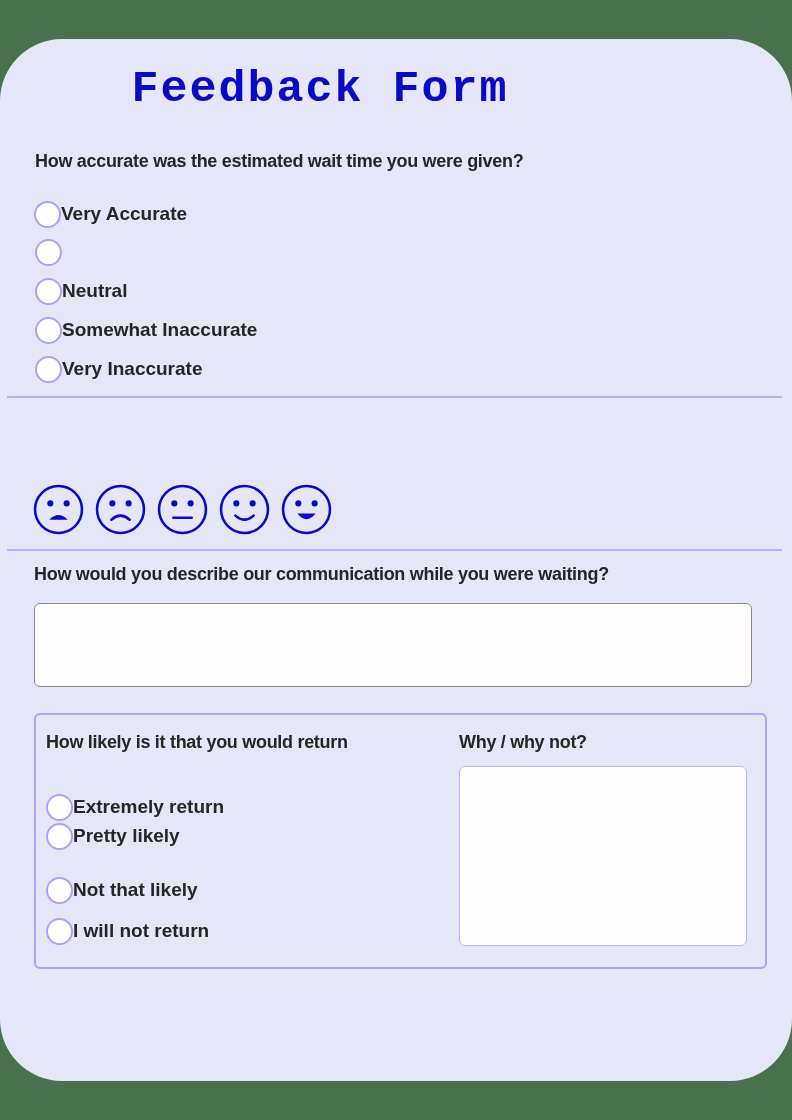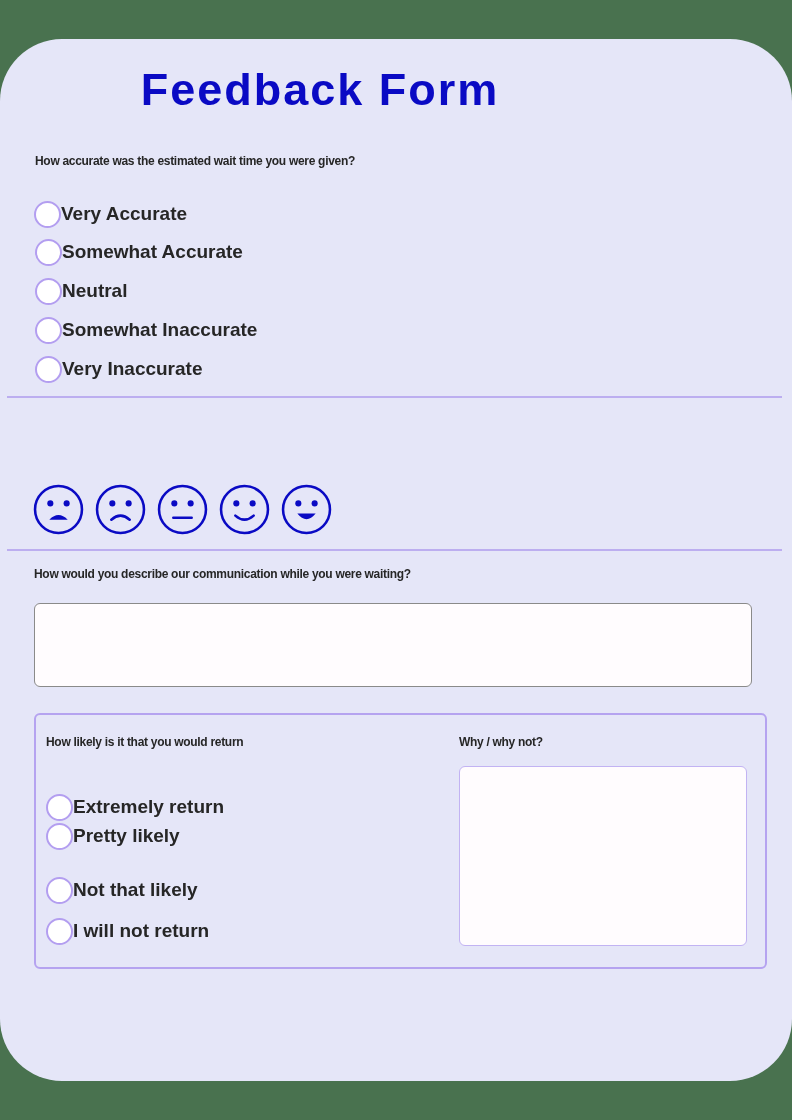--- a/index.html
+++ b/index.html
@@ -7,7 +7,7 @@
          font-family:"Liberation Sans", "DejaVu Sans", sans-serif; color:#252525; }
   .card { position:absolute; left:0; top:39px; width:792px; height:1042px; background:#e5e6f8; border-radius:62px; }
   .title { position:absolute; left:0; width:640px; top:64px; text-align:center; font-size:45px; font-weight:bold;
-           color:#0a0ac4; letter-spacing:2px; font-family:Liberation Sans, sans-serif; }
+           color:#0a0ac4; letter-spacing:2px; font-family:Liberation Mono, monospace; }
   .q { position:absolute; font-size:12px; font-weight:bold; color:#262626; line-height:27px; letter-spacing:-0.3px; }
   .opt { position:absolute; display:flex; align-items:center; height:28px; }
   .radio { width:23px; height:23px; border:2px solid #b39ef0; background:#fff; border-radius:50%; box-sizing:content-box; }

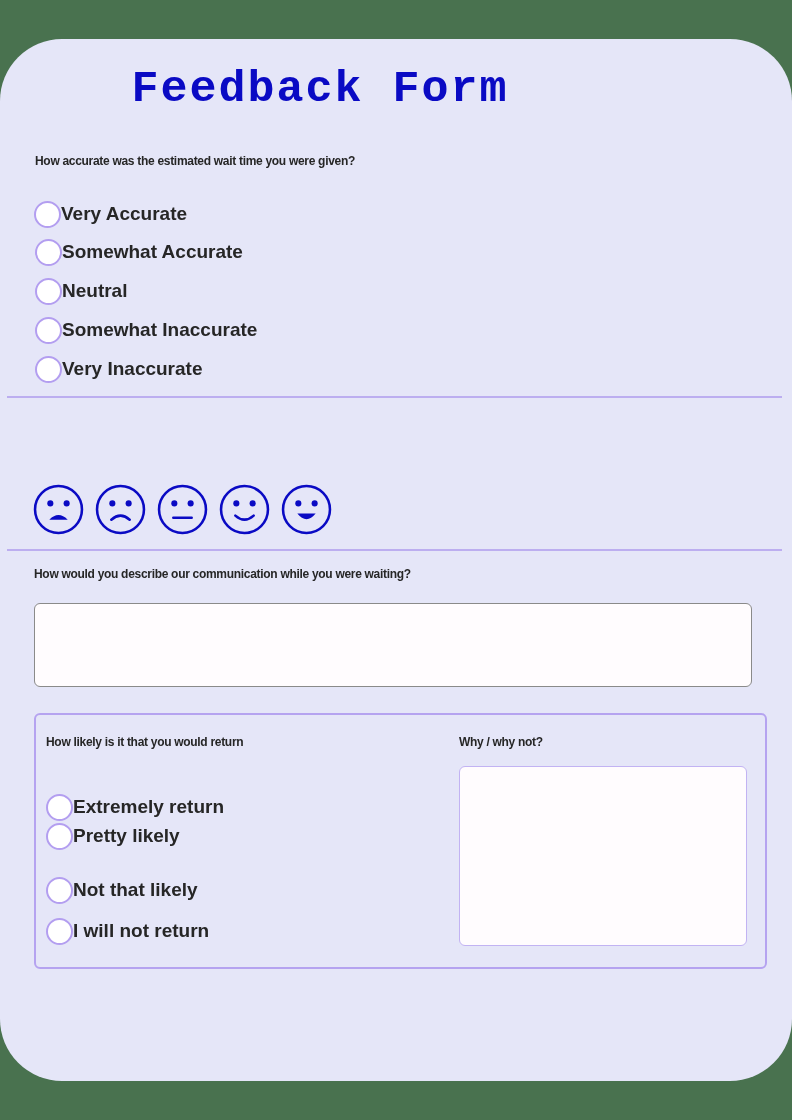--- a/index.html
+++ b/index.html
@@ -8,7 +8,7 @@
   .card { position:absolute; left:0; top:39px; width:792px; height:1042px; background:#e5e6f8; border-radius:62px; }
   .title { position:absolute; left:0; width:640px; top:64px; text-align:center; font-size:45px; font-weight:bold;
            color:#0a0ac4; letter-spacing:2px; font-family:Liberation Mono, monospace; }
-  .q { position:absolute; font-size:12px; font-weight:bold; color:#262626; line-height:27px; letter-spacing:-0.3px; }
+  .q { position:absolute; font-size:18px; font-weight:bold; color:#262626; line-height:27px; letter-spacing:-0.3px; }
   .opt { position:absolute; display:flex; align-items:center; height:28px; }
   .radio { width:23px; height:23px; border:2px solid #b39ef0; background:#fff; border-radius:50%; box-sizing:content-box; }
   .opt-label { font-size:19px; font-weight:bold; color:#262626; }

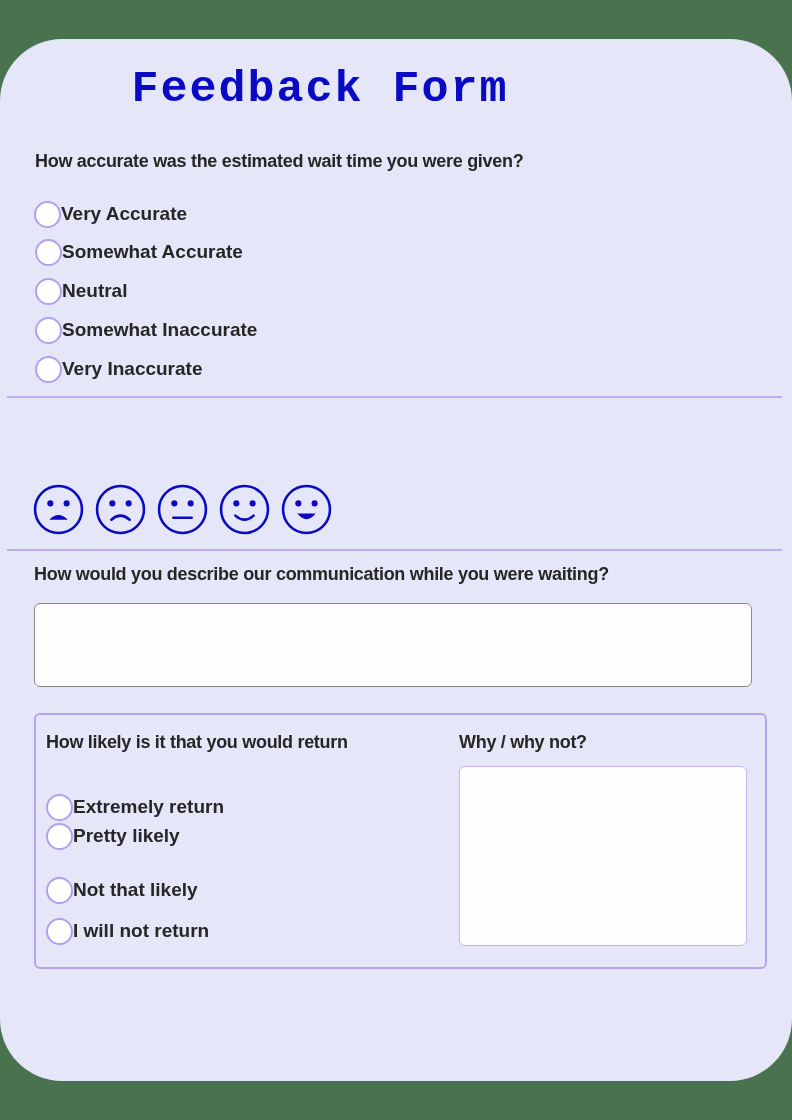--- a/index.html
+++ b/index.html
@@ -37,7 +37,6 @@
 </div>
 <div class="opt" style="left:35px; top:238px;">
   <span class="radio"></span>
-  <span class="opt-label">Somewhat Accurate</span>
 </div>
 <div class="opt" style="left:35px; top:277px;">
   <span class="radio"></span>

